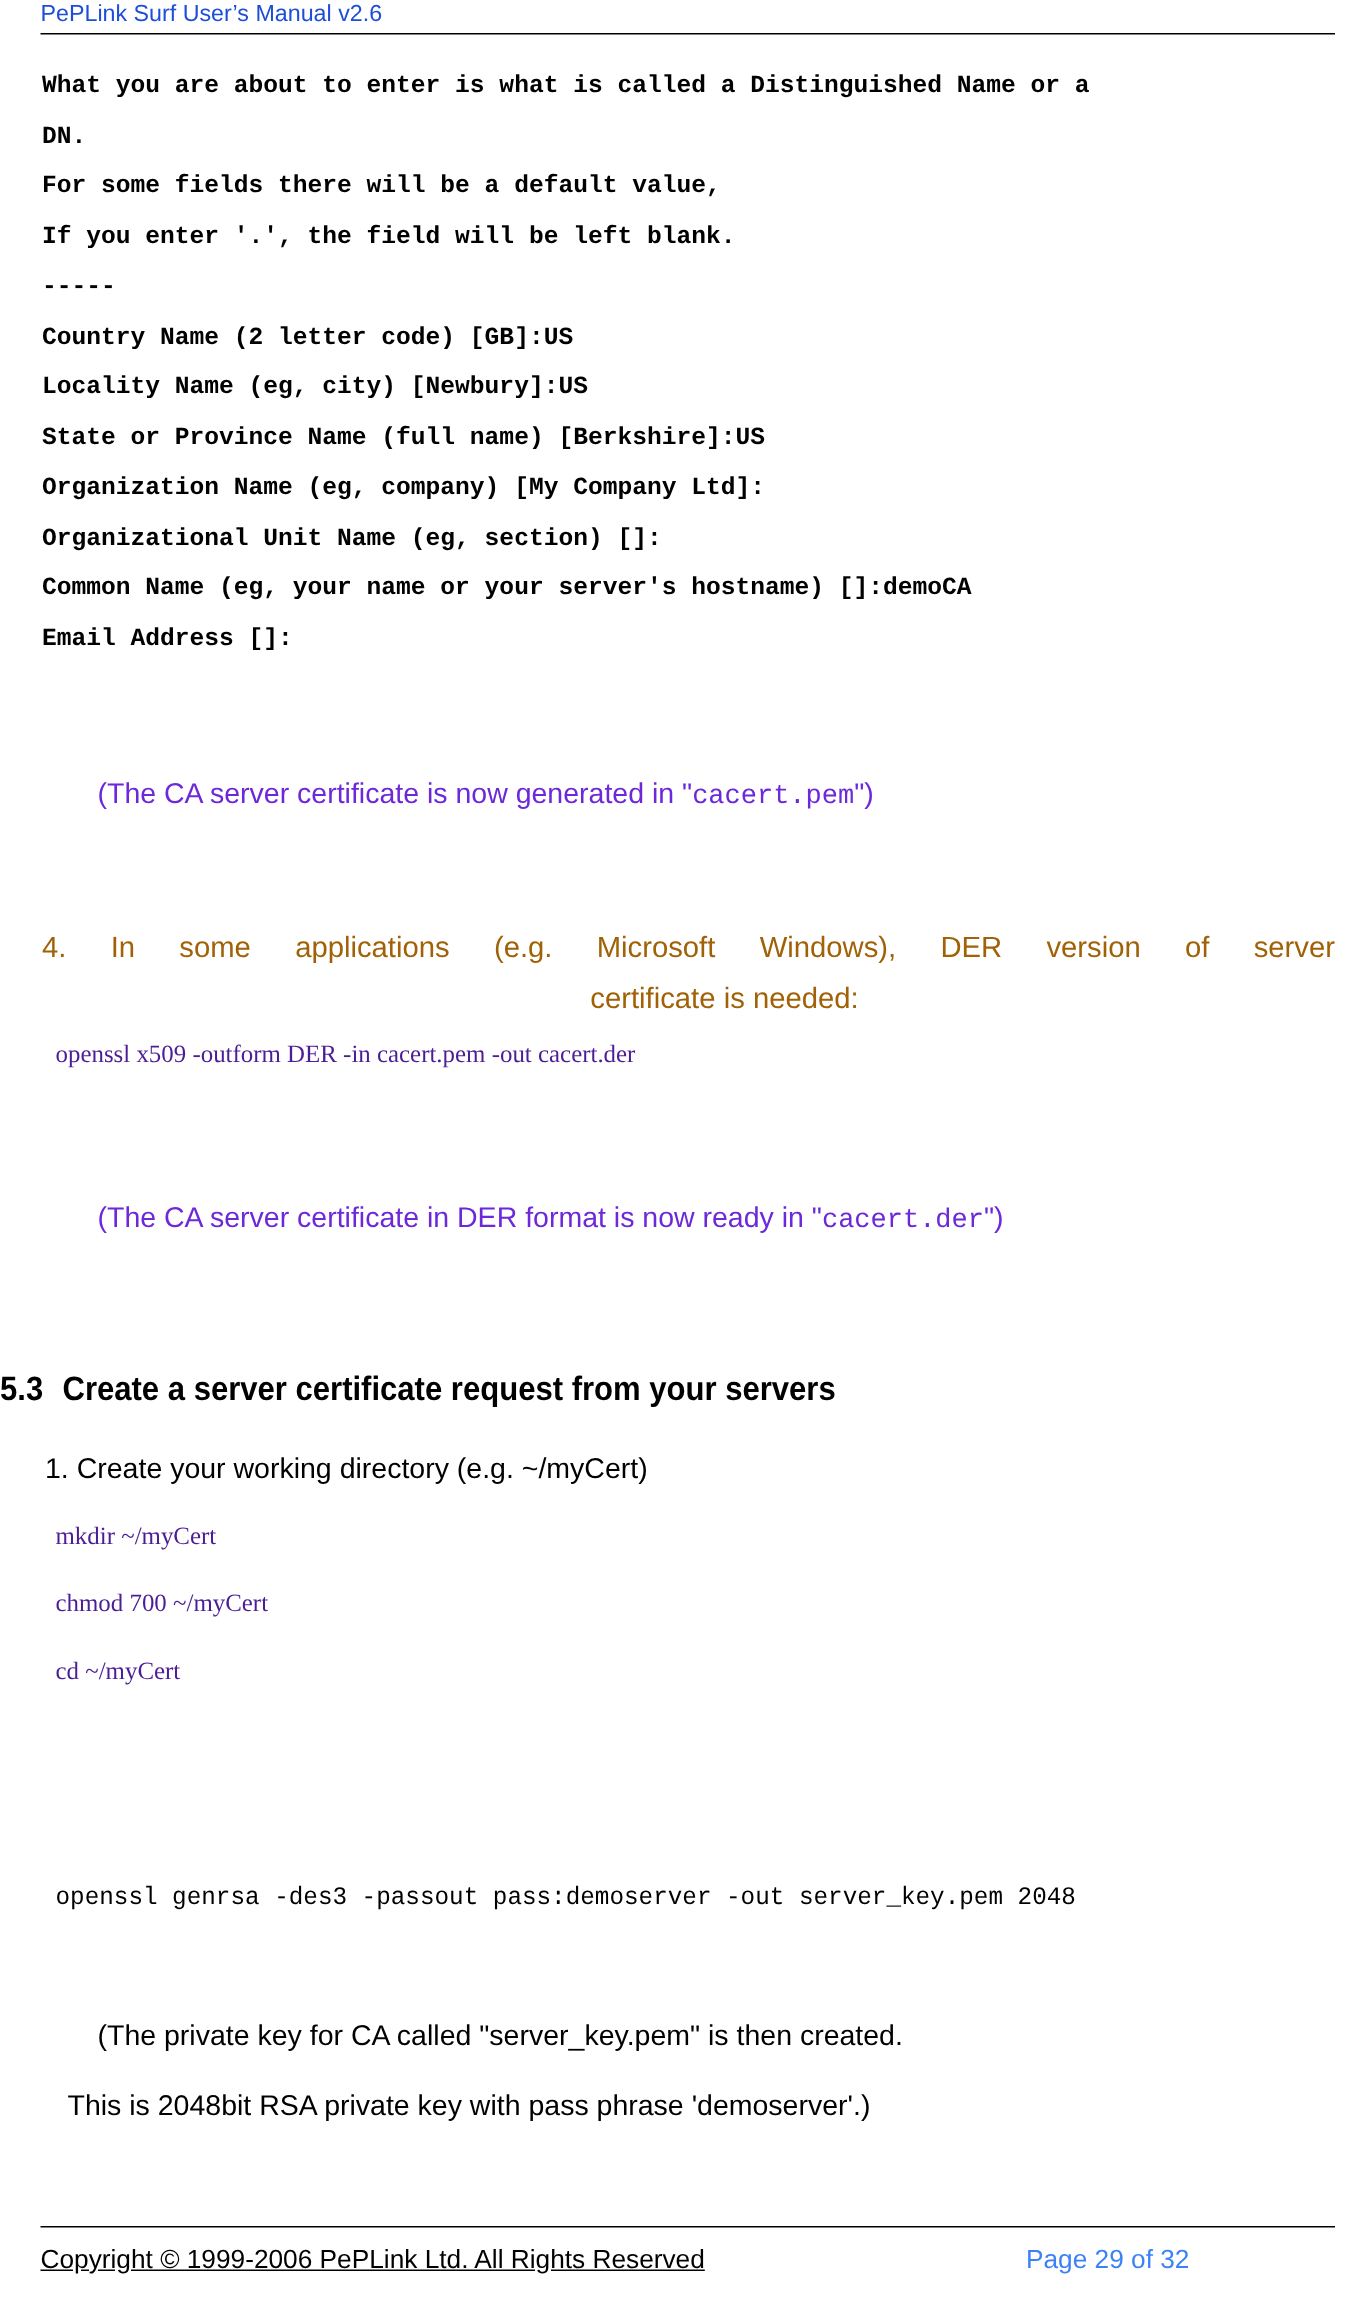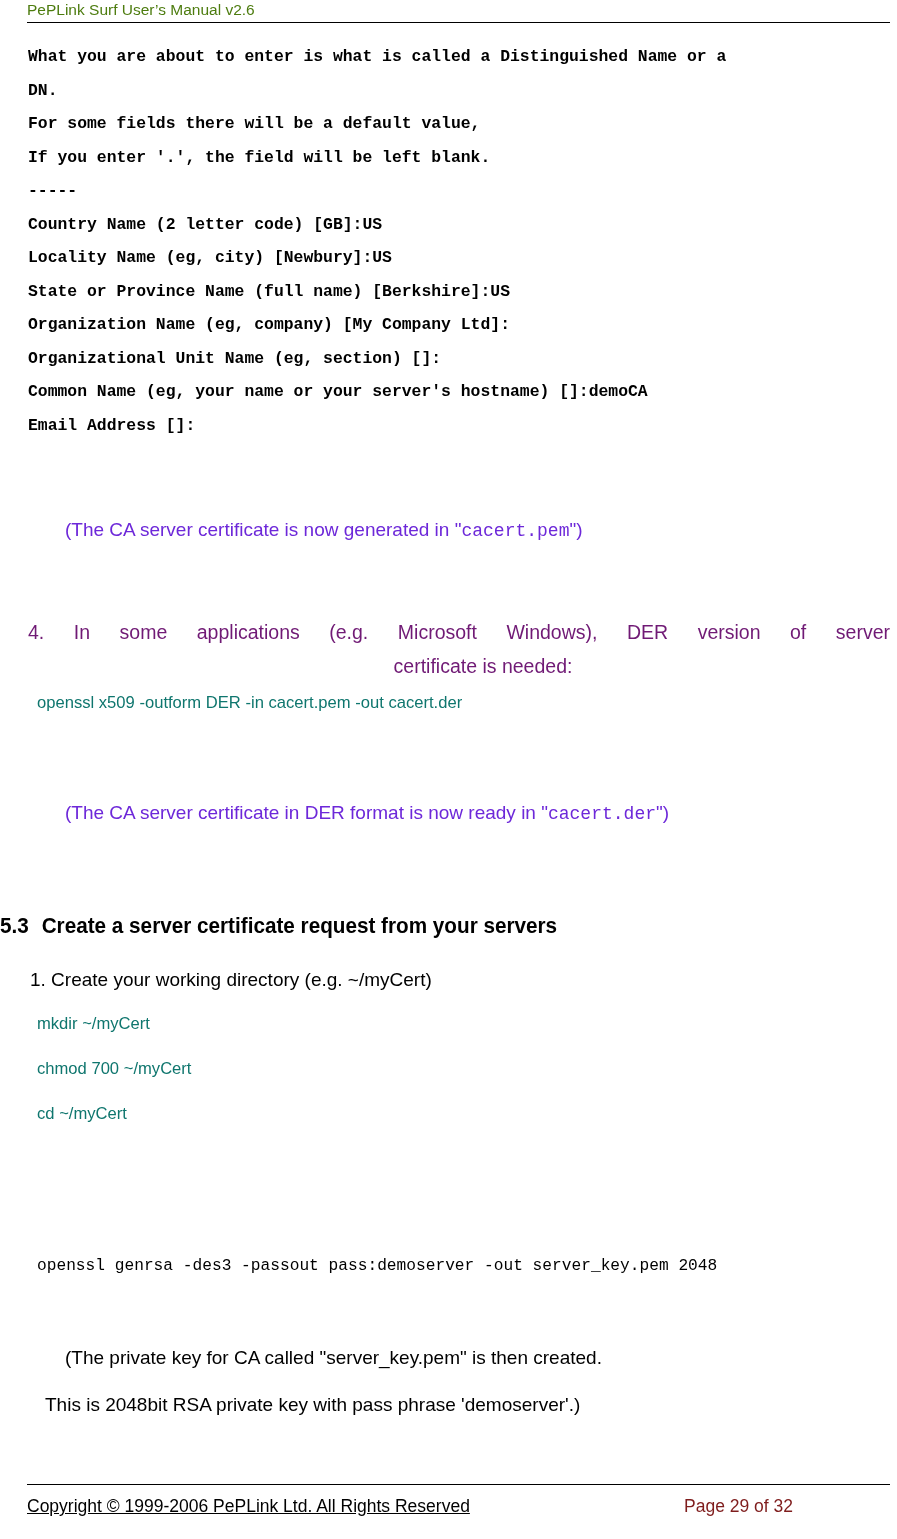--- a/index.html
+++ b/index.html
@@ -28,7 +28,7 @@
     font-family: "Liberation Sans", sans-serif;
     font-size: 15.5px;
     line-height: 20px;
-    color: #4d7c0f;
+    color: #1d4ed8;
     white-space: nowrap;
   }
   .header-rule {

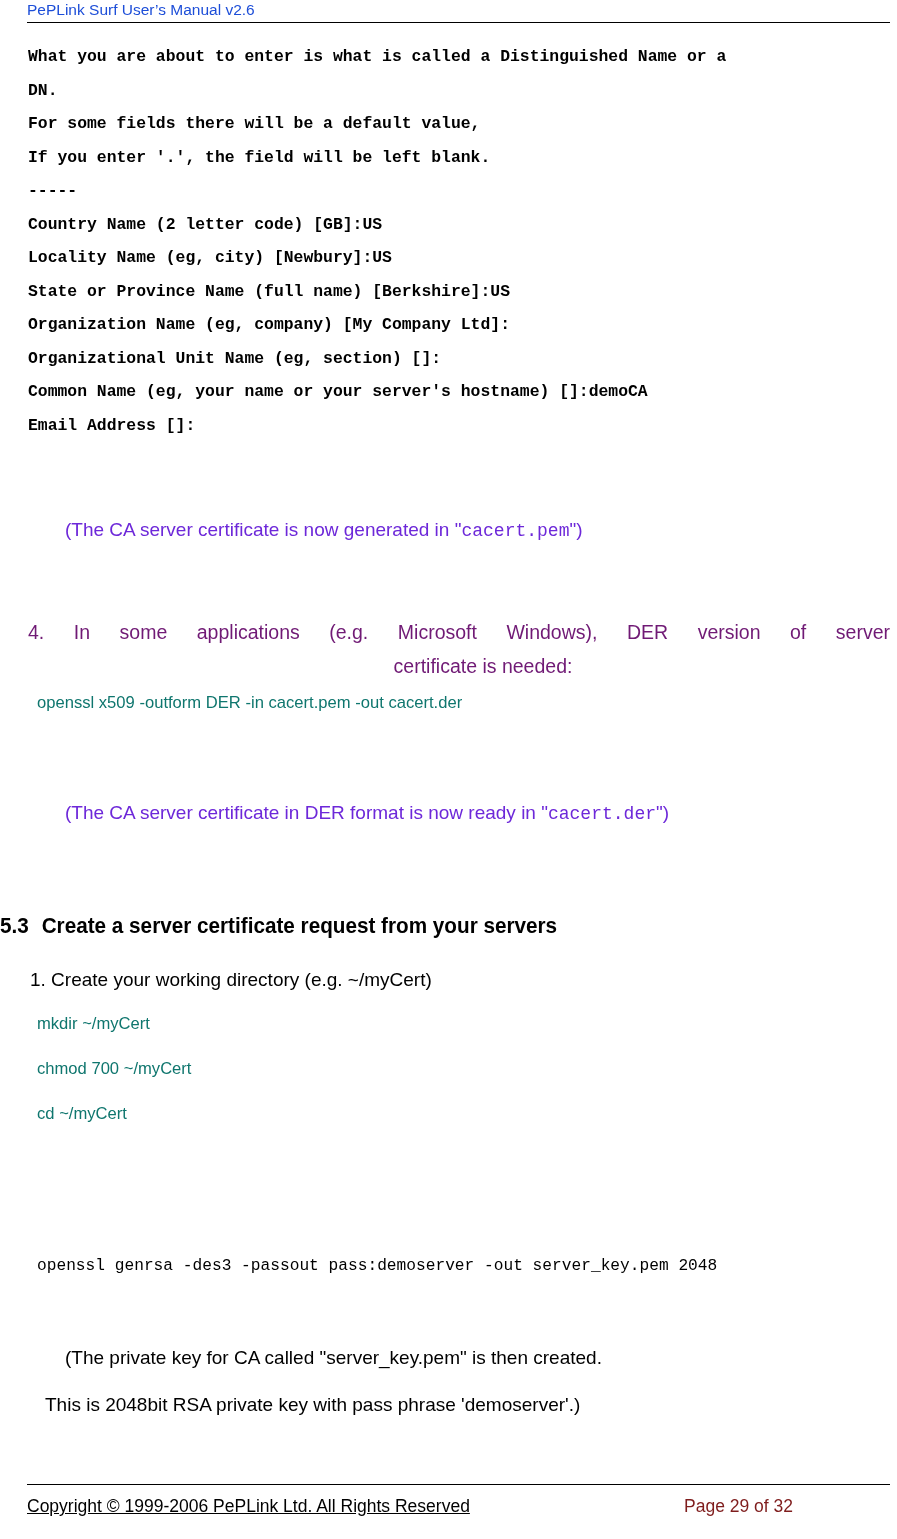--- a/index.html
+++ b/index.html
@@ -86,7 +86,7 @@
     line-height: 34px;
     text-align: justify;
     text-justify: inter-word;
-    color: #701a75;
+    color: #a16207;
   }
   .para-justify .lastline {
     display: block;

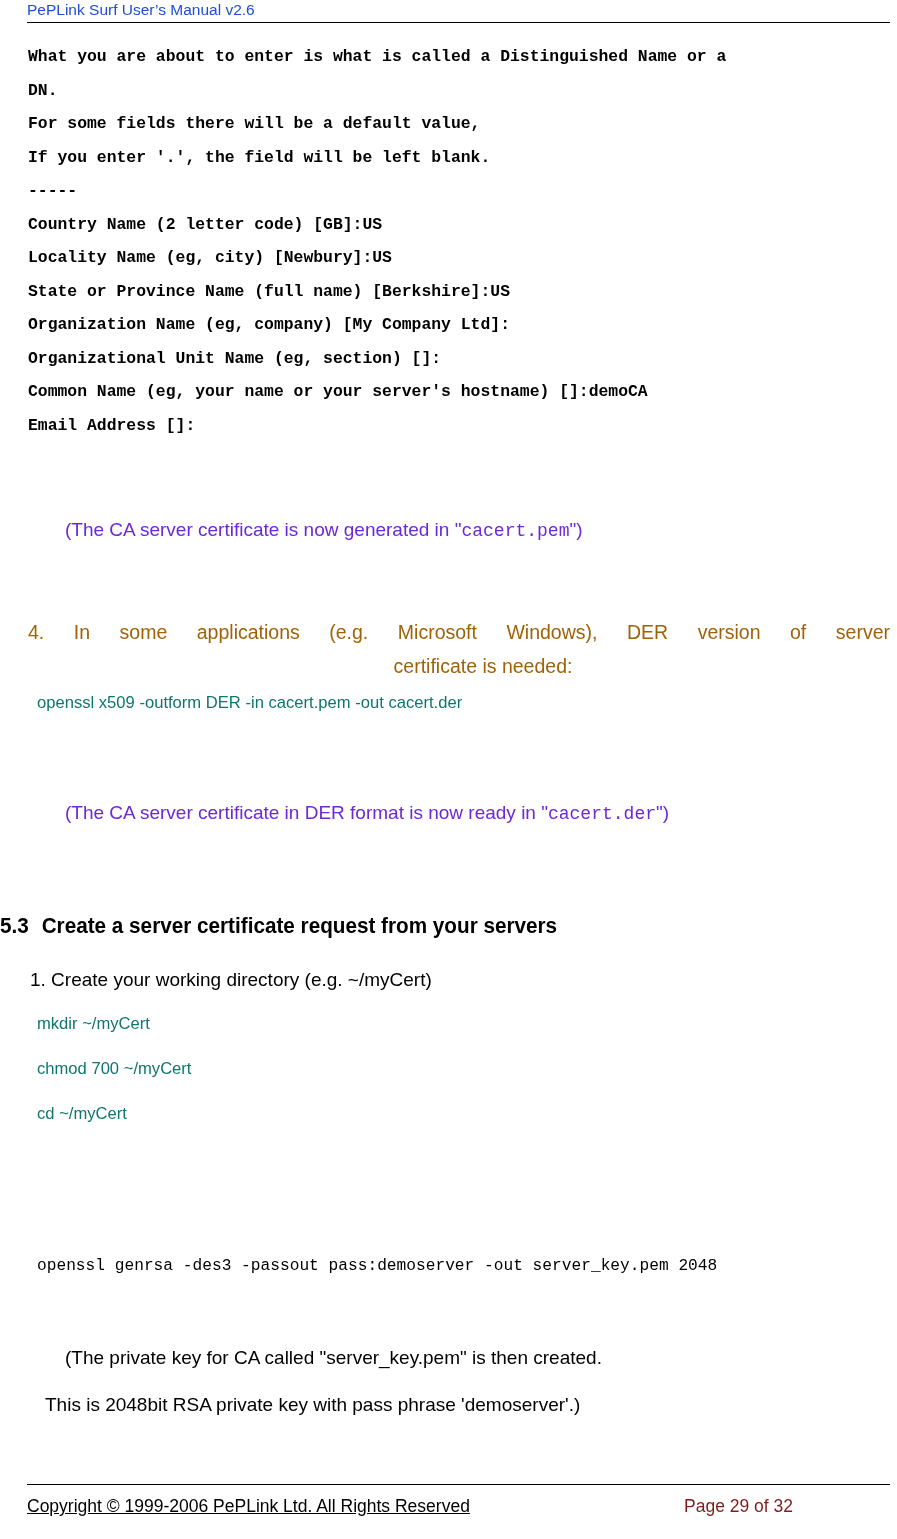--- a/index.html
+++ b/index.html
@@ -102,10 +102,10 @@
   
   .cmd-line {
     position: absolute;
-    font-family: Liberation Sans, sans-serif;
+    font-family: Liberation Serif, serif;
     font-size: 16.6px;
     line-height: 26px;
-    color: #0f766e;
+    color: #4c1d95;
     white-space: pre;
   }
   .cmd-wide {

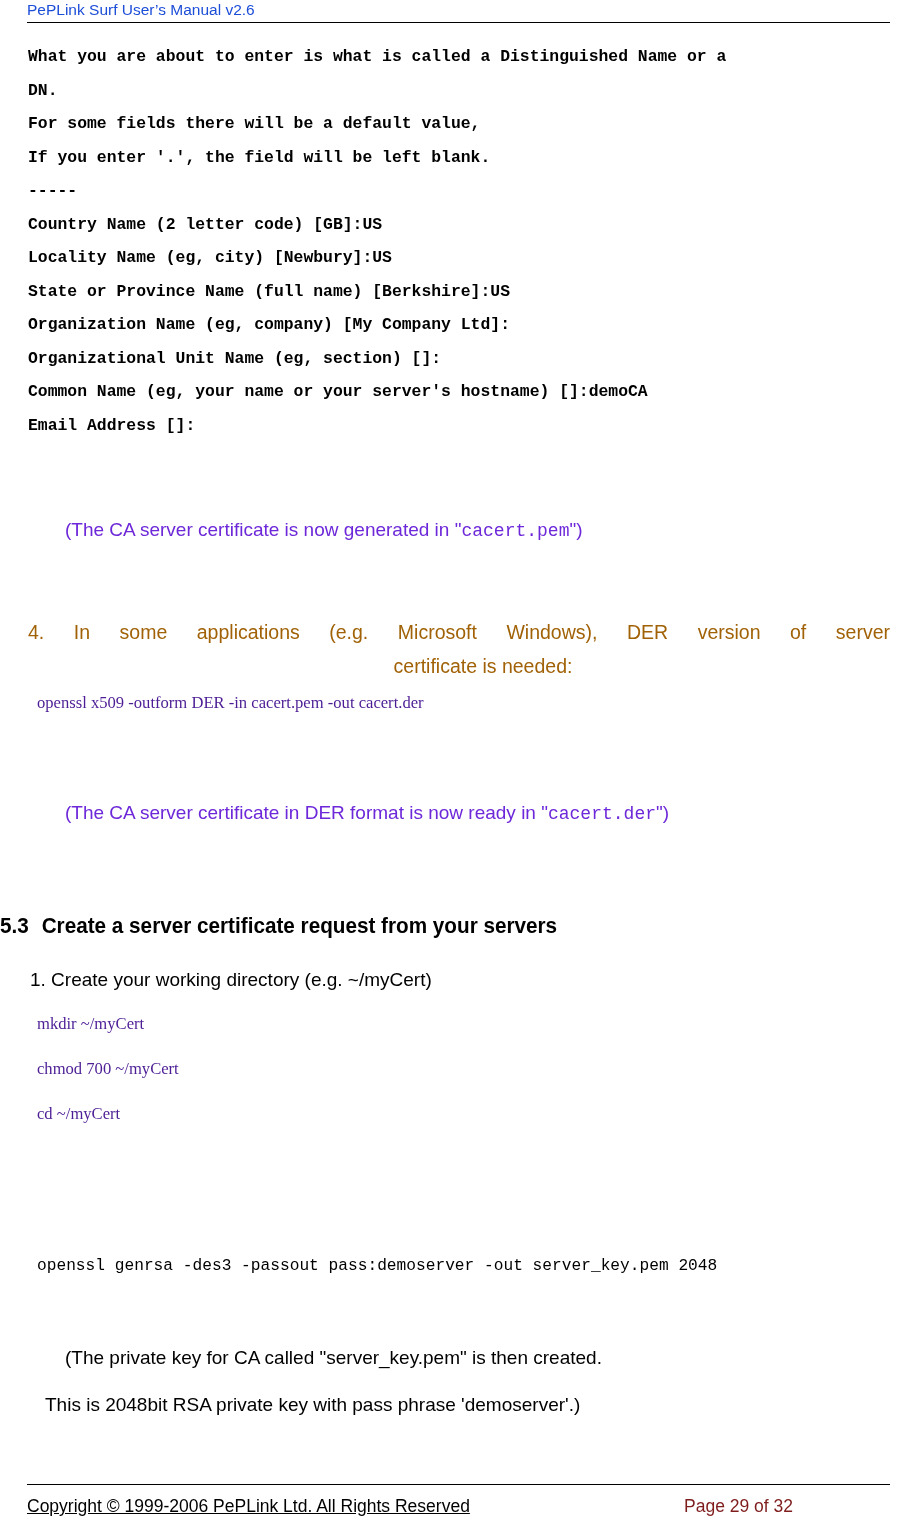--- a/index.html
+++ b/index.html
@@ -174,7 +174,7 @@
     font-size: 17.5px;
     line-height: 24px;
     white-space: nowrap;
-    color: #7f1d1d;
+    color: #3b82f6;
   }
 </style>
 </head>

